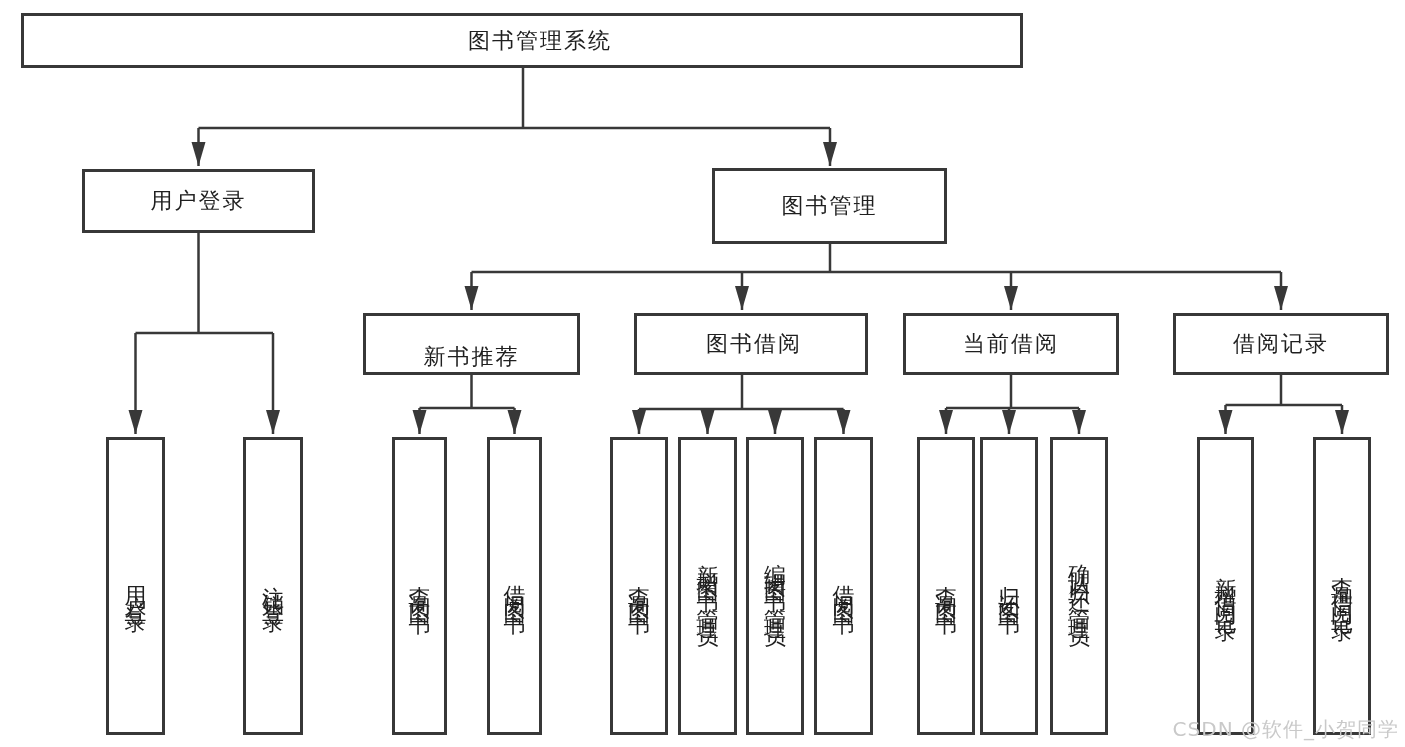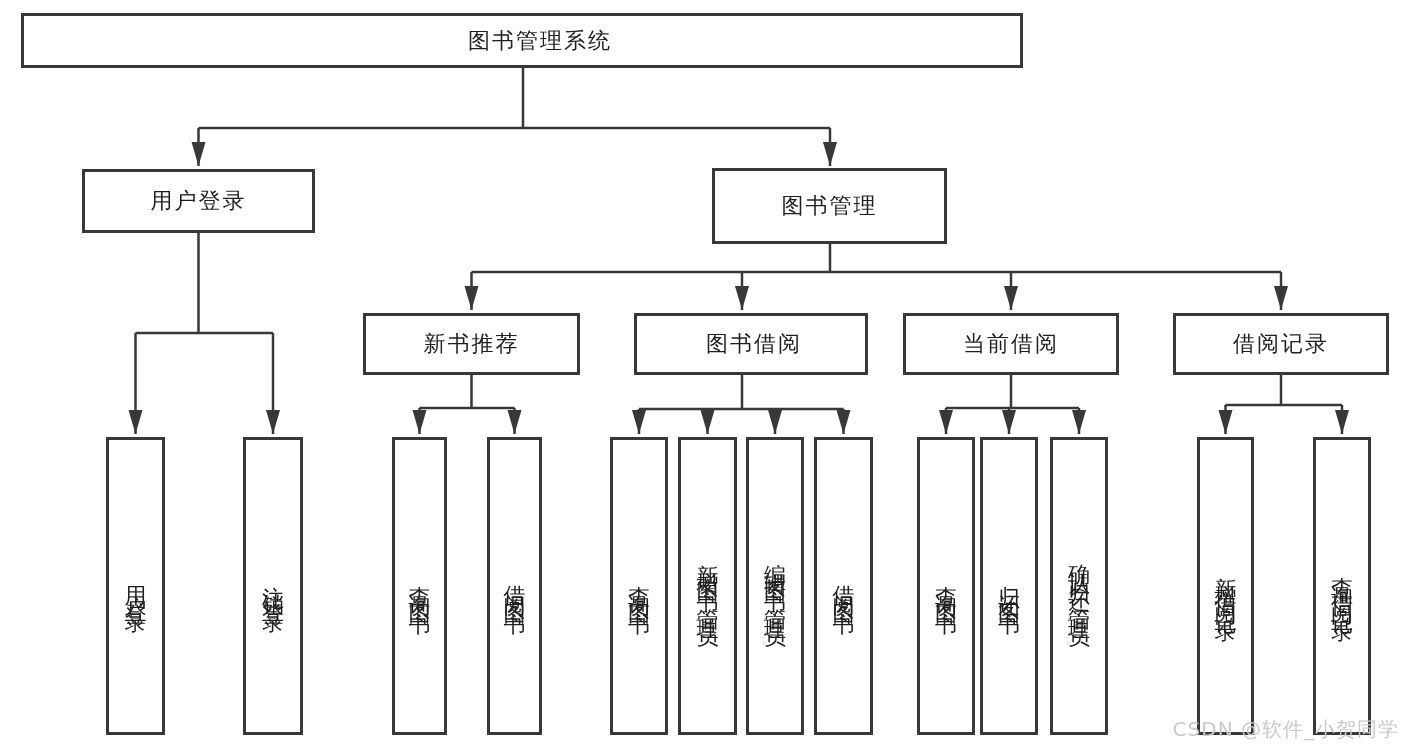--- a/index.html
+++ b/index.html
@@ -80,7 +80,7 @@
     <span class="hlabel">图书管理</span>
   </div>
 
-  <div class="box" style="left:363px;top:313px;width:217px;height:62px;">
+  <div class="box" style="left:363px;top:313px;width:217px;height:62px;align-items:flex-end;">
     <span class="hlabel">新书推荐</span>
   </div>
   <div class="box" style="left:634px;top:313px;width:234px;height:62px;padding-left:6px;">

